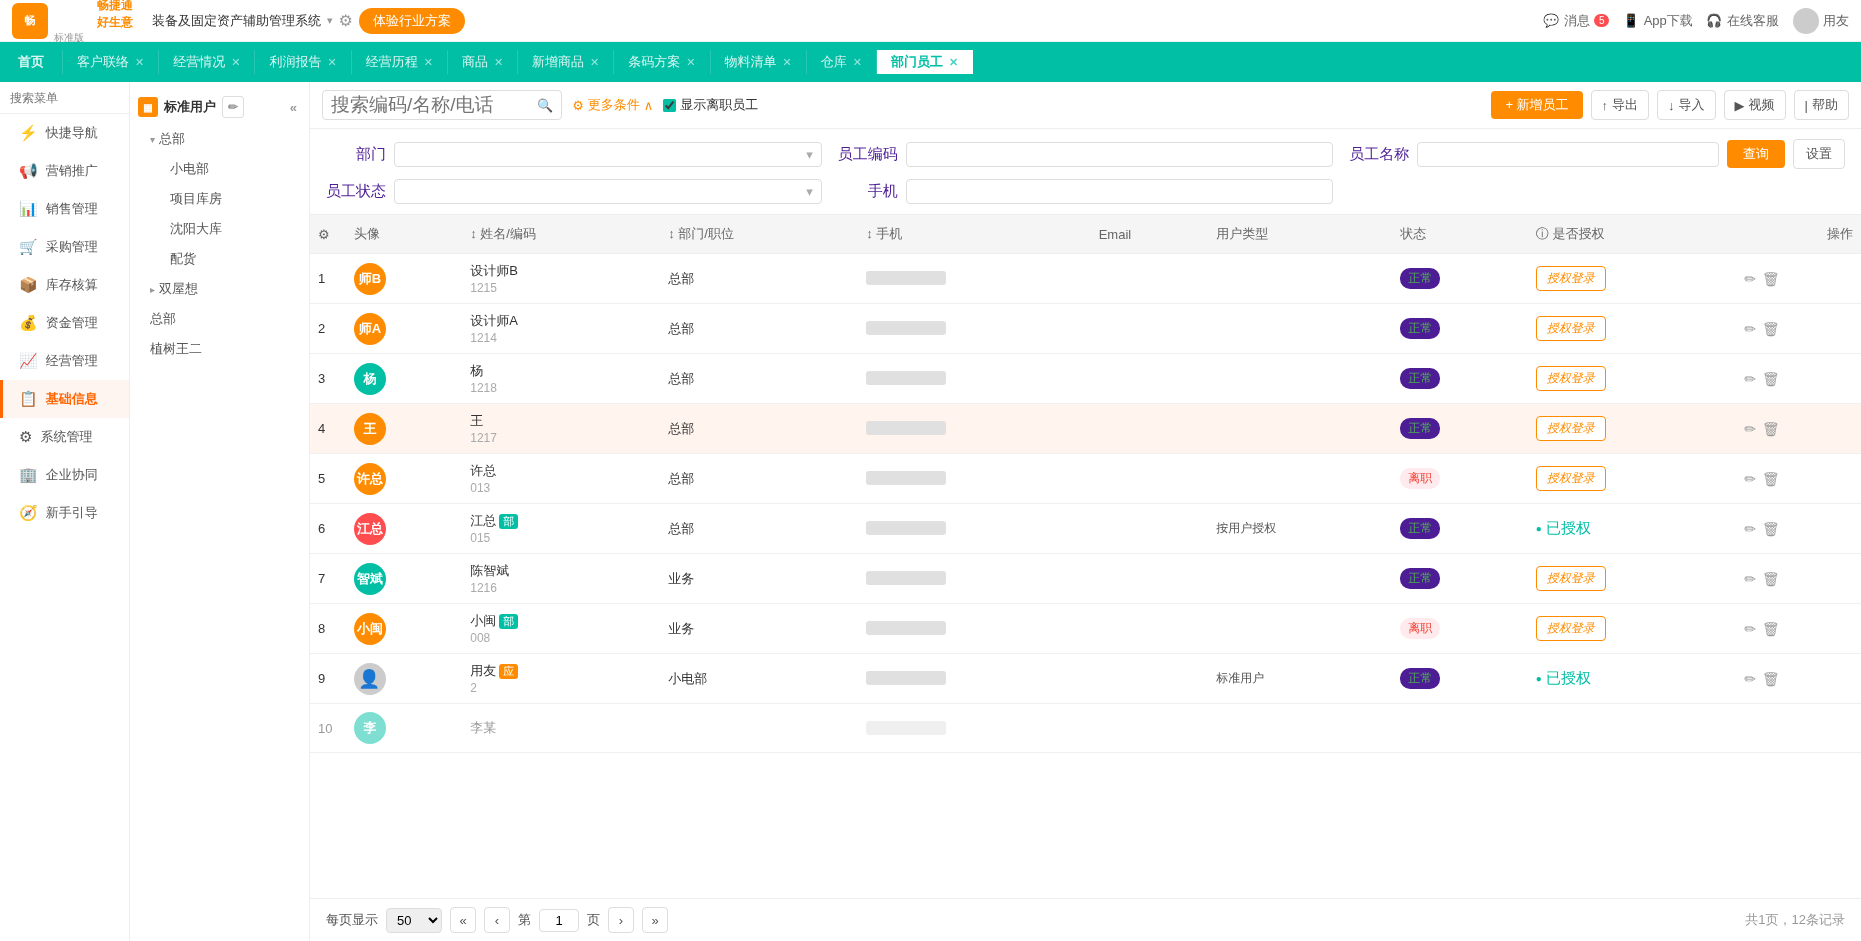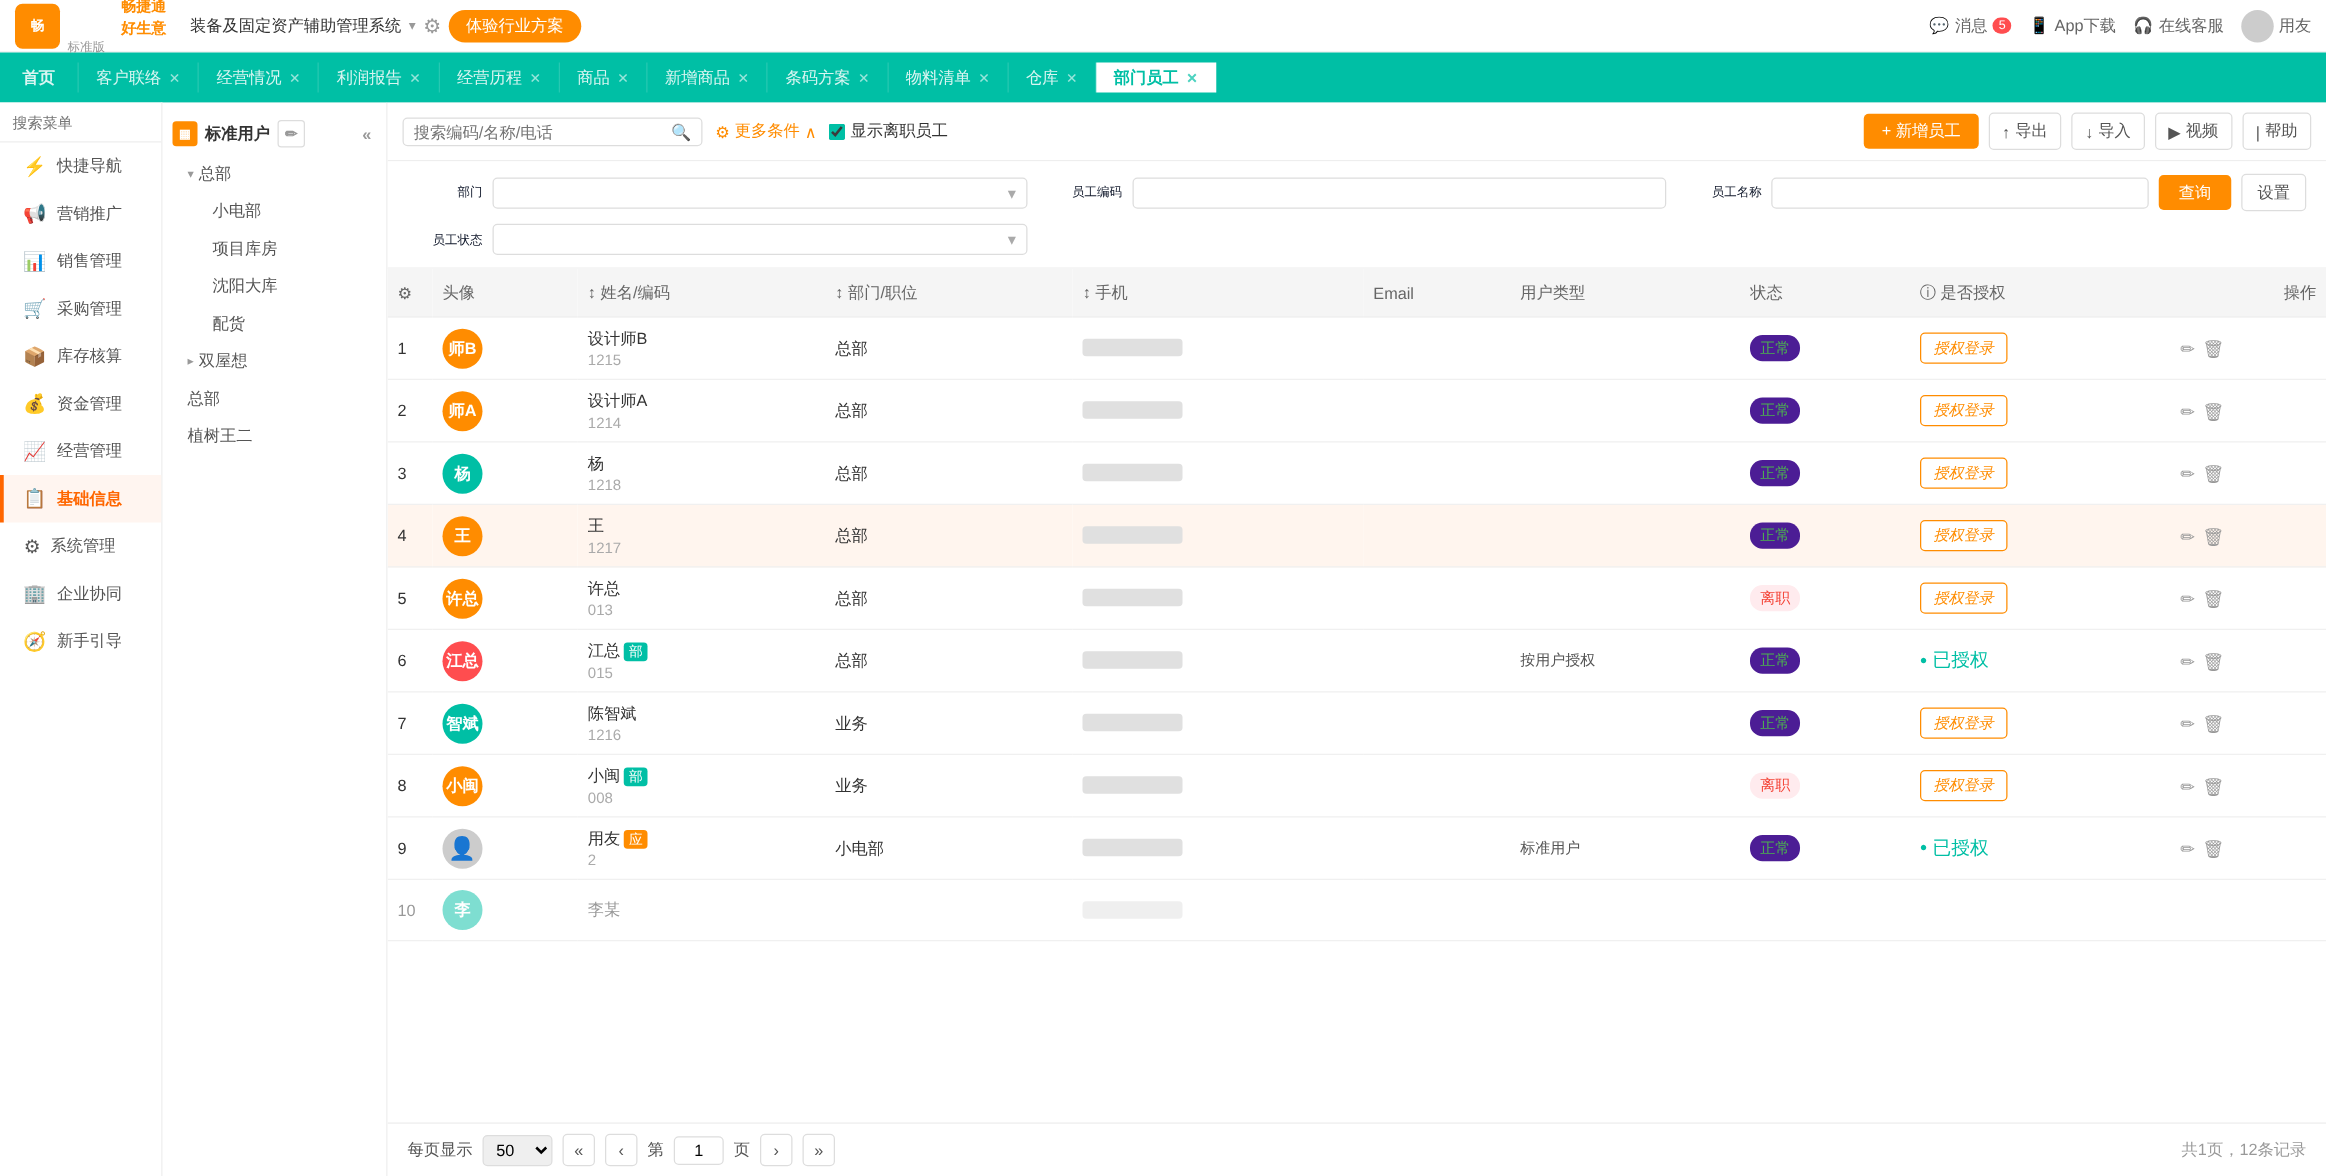--- a/index.html
+++ b/index.html
@@ -54,7 +54,7 @@
     
     .filter-bar { background: #fff; padding: 8px 12px; display: flex; align-items: center; gap: 10px; border-bottom: 1px solid #eee; }
     .search-input-box { display: flex; align-items: center; border: 1px solid #ddd; border-radius: 4px; padding: 3px 8px; gap: 6px; background: #fff; }
-    .search-input-box input { border: none; outline: none; font-size: 13px; width: 180px; }
+    .search-input-box input { border: none; outline: none; font-size: 19px; width: 180px; }
     .filter-more { display: flex; align-items: center; gap: 4px; color: #ff8c00; font-size: 13px; cursor: pointer; }
     .filter-checkbox { display: flex; align-items: center; gap: 4px; font-size: 13px; color: #333; cursor: pointer; }
     .filter-checkbox input { accent-color: #00bfa5; }

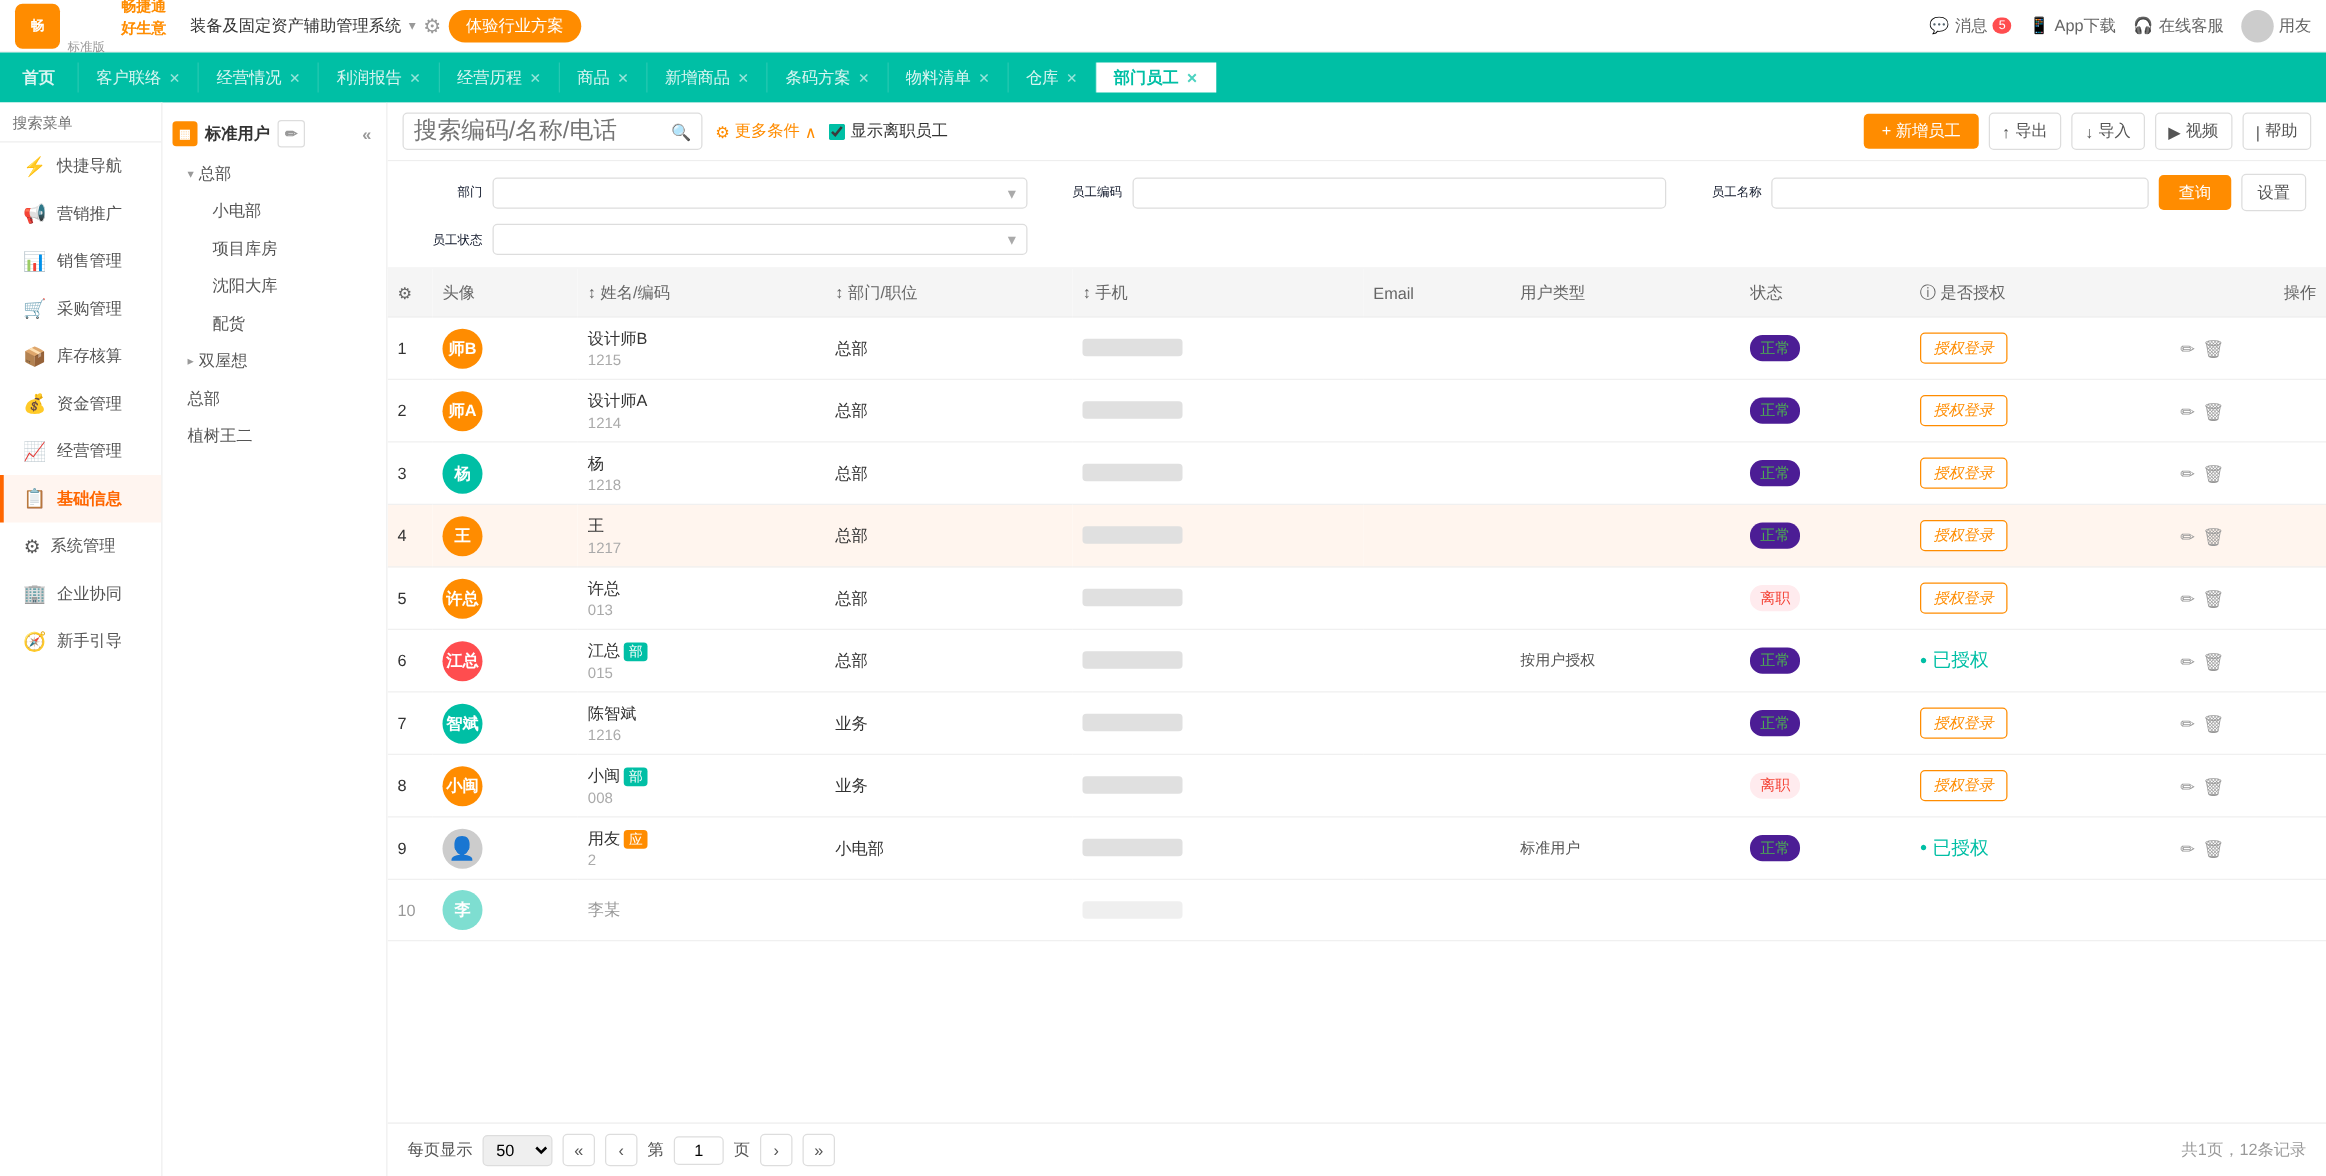--- a/index.html
+++ b/index.html
@@ -65,7 +65,7 @@
     
     .search-form { background: #fff; padding: 10px 16px; border-bottom: 1px solid #eee; display: grid; grid-template-columns: 1fr 1fr 1fr; gap: 10px 16px; }
     .form-row { display: flex; align-items: center; gap: 8px; }
-    .form-label { font-size: 10px; color: #0f172a; white-space: nowrap; min-width: 60px; text-align: right; }
+    .form-label { font-size: 15px; color: #4c1d95; white-space: nowrap; min-width: 60px; text-align: right; }
     .form-input { border: 1px solid #ddd; border-radius: 4px; padding: 4px 8px; font-size: 13px; color: #333; flex: 1; outline: none; }
     .form-select-box { display: flex; align-items: center; border: 1px solid #ddd; border-radius: 4px; padding: 4px 8px; font-size: 13px; color: #333; flex: 1; background: #fff; cursor: pointer; justify-content: space-between; }
     .form-actions { display: flex; align-items: center; gap: 8px; justify-content: center; }

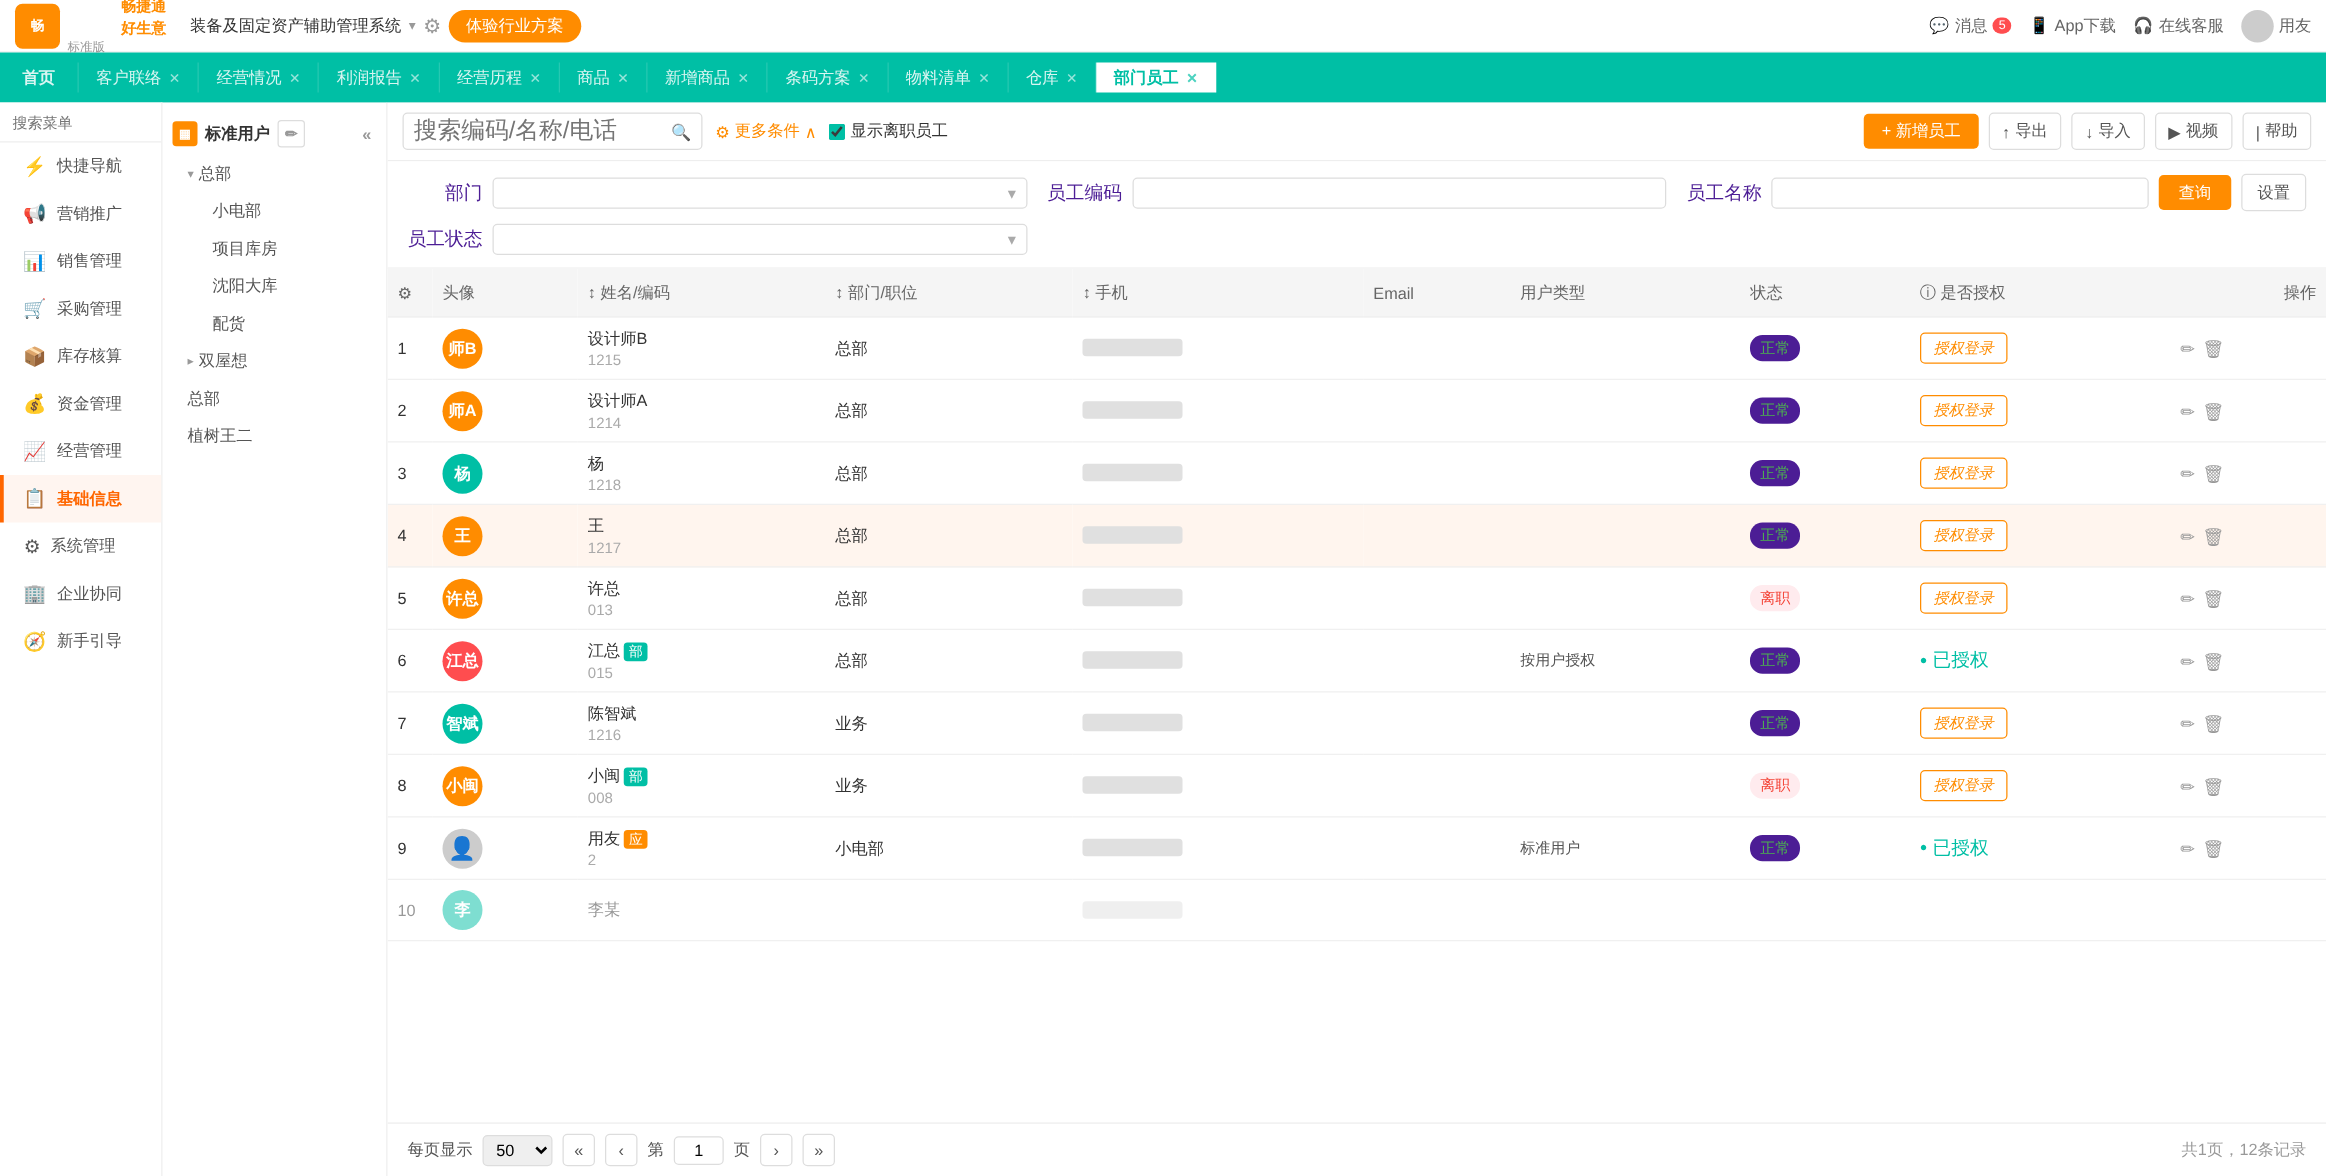--- a/index.html
+++ b/index.html
@@ -304,6 +304,10 @@
             <span style="color:#aaa;">▾</span>
           </div>
         </div>
+        <div class="form-row">
+          <span class="form-label">手机</span>
+          <input class="form-input" type="text" style="">
+        </div>
       </div>
 
       <div class="table-wrap">

